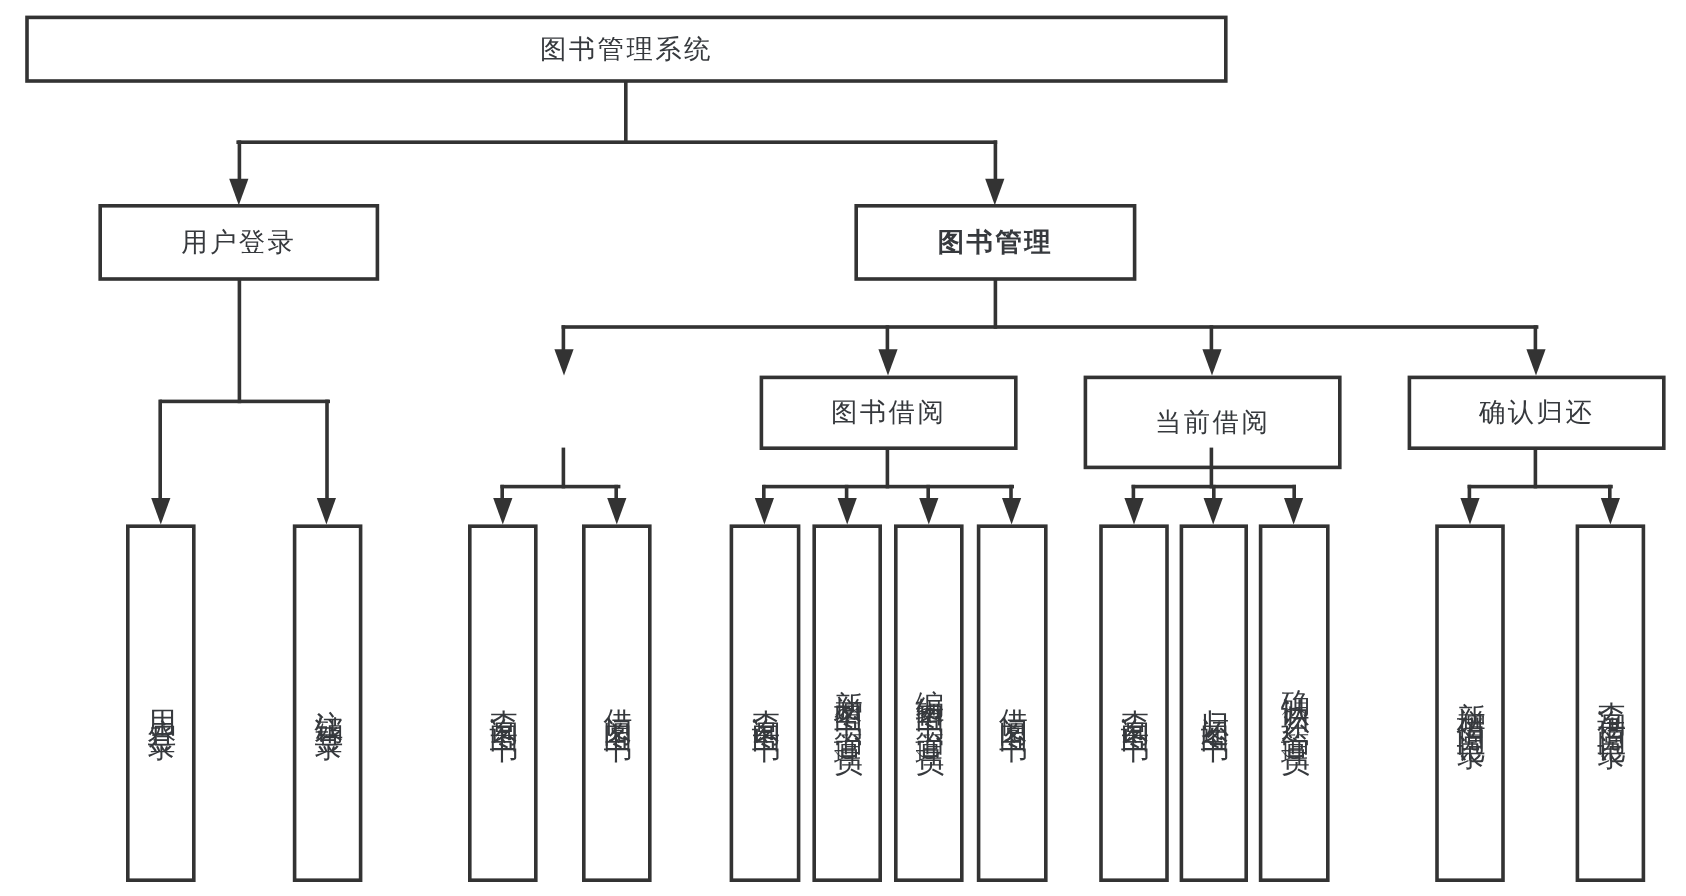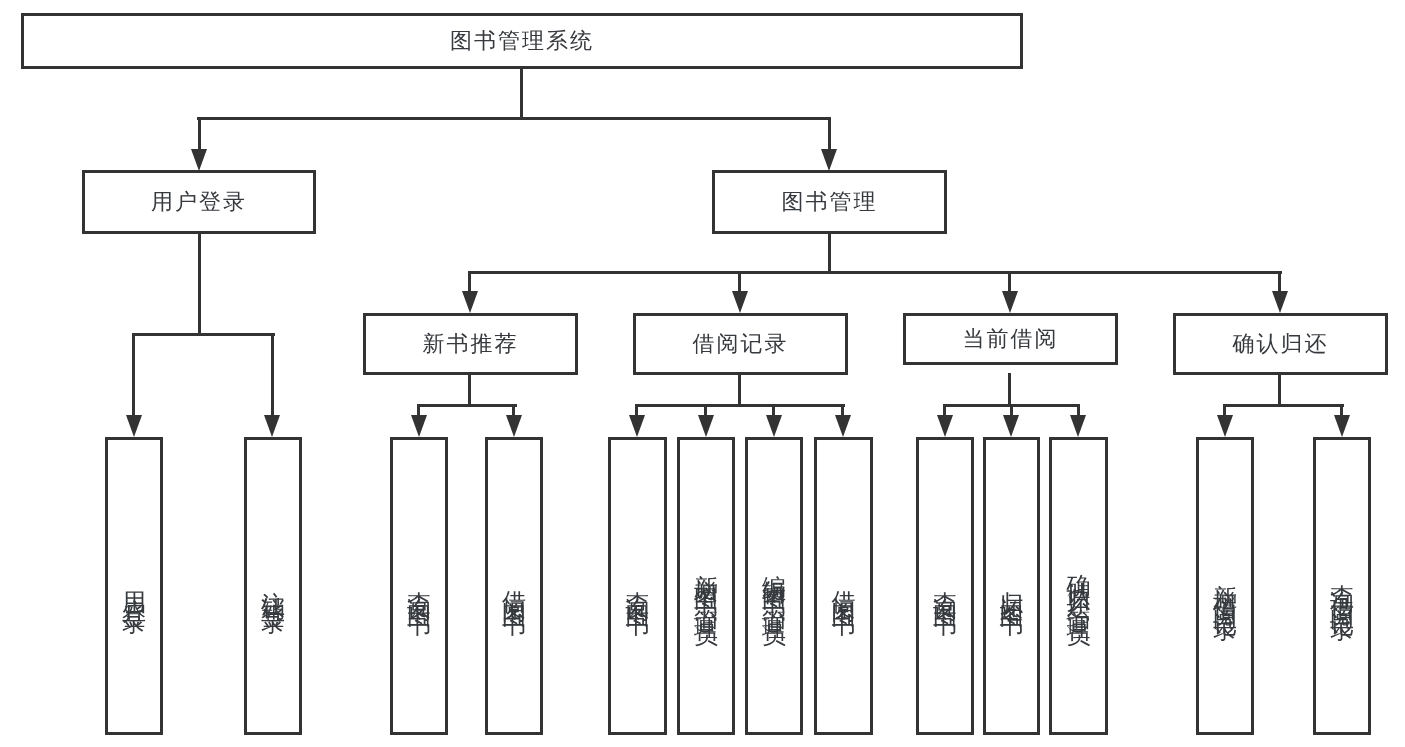--- a/index.html
+++ b/index.html
@@ -46,7 +46,7 @@
     <span class="lbl">用户登录</span>
   </div>
 
-  <div class="box" style="left:712px; top:170px; width:235px; height:64px;">
+  <div class="box" style="left:712px; top:170px; width:235px; height:64px;font-weight:bold;">
     <span class="lbl">图书管理</span>
   </div>
 

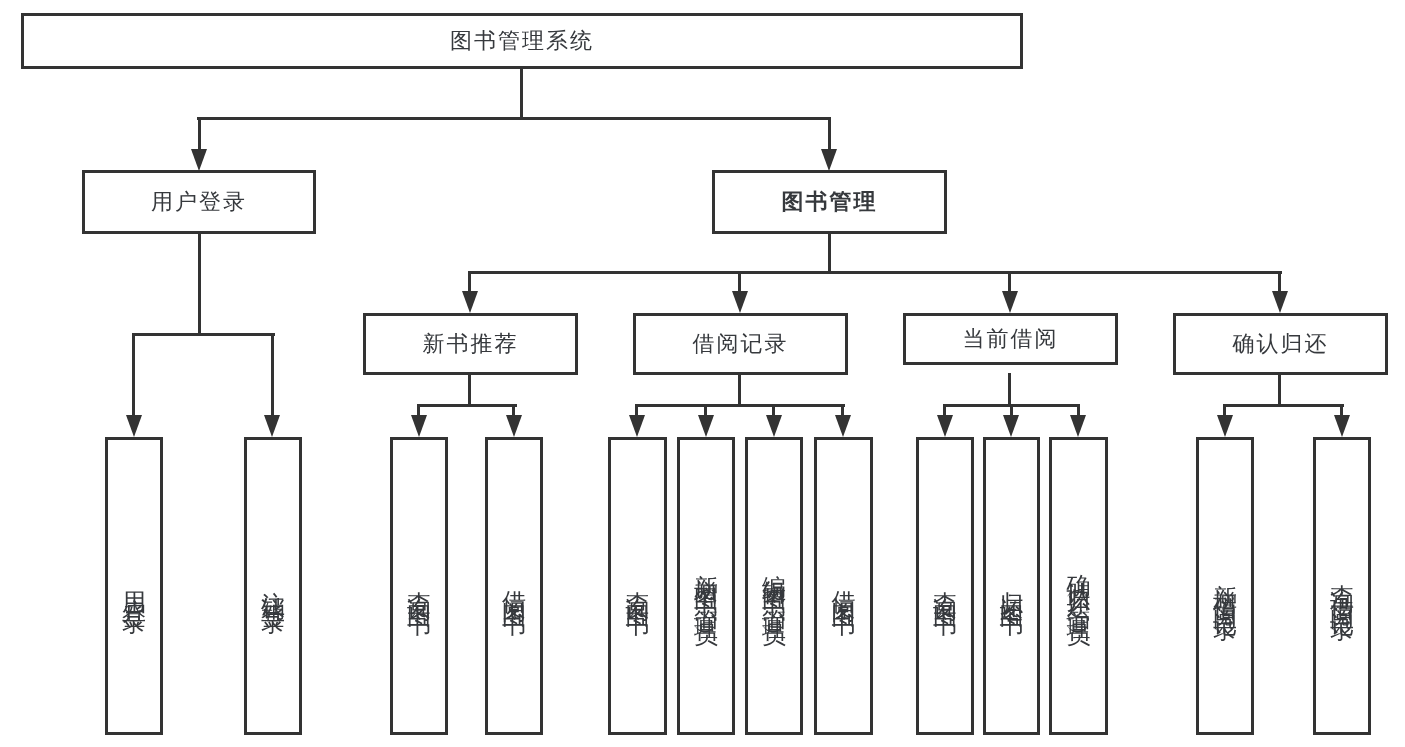--- a/index.html
+++ b/index.html
@@ -50,9 +50,6 @@
     <span class="lbl">图书管理</span>
   </div>
 
-  <div class="box" style="left:363px; top:313px; width:215px; height:62px;">
-    <span class="lbl">新书推荐</span>
-  </div>
 
   <div class="box" style="left:633px; top:313px; width:215px; height:62px;">
     <span class="lbl">借阅记录</span>

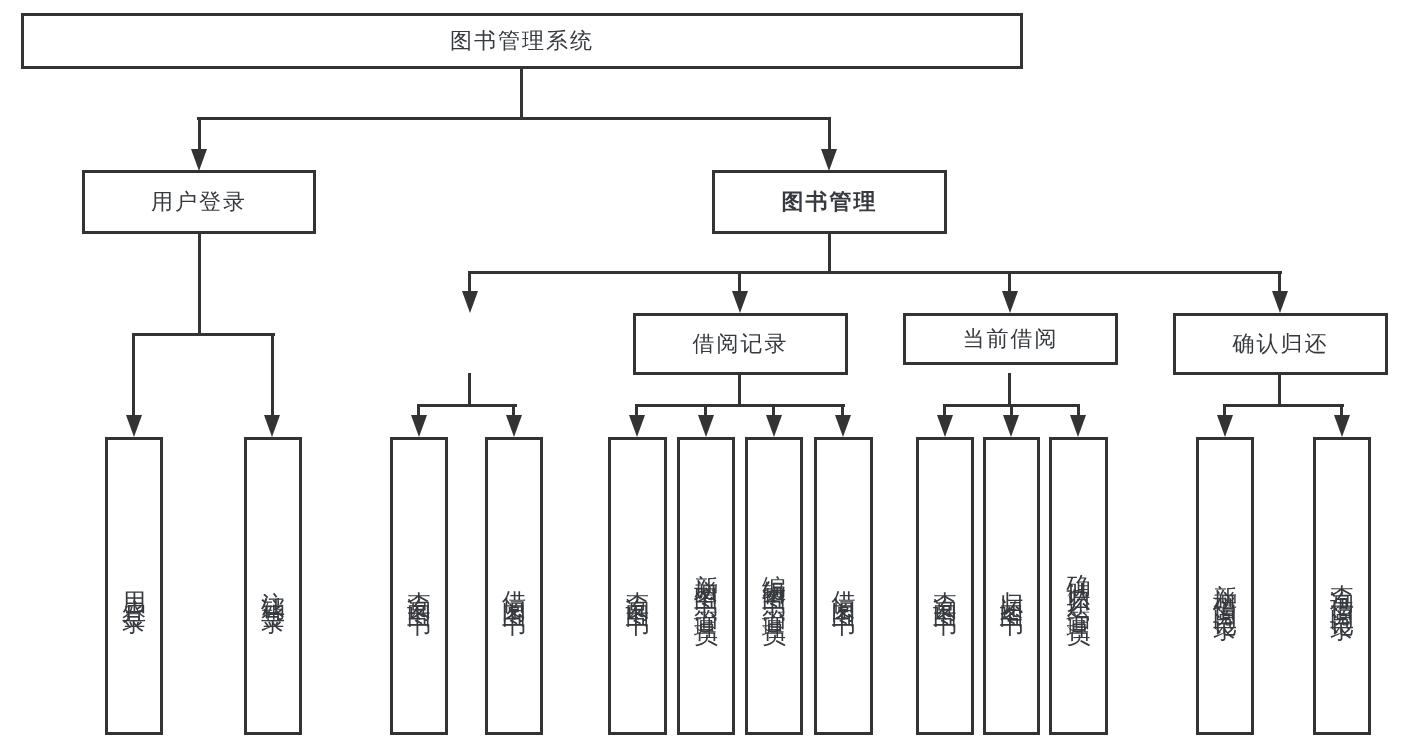--- a/index.html
+++ b/index.html
@@ -52,7 +52,7 @@
 
 
   <div class="box" style="left:633px; top:313px; width:215px; height:62px;">
-    <span class="lbl">借阅记录</span>
+    <span class="lbl">图书借阅</span>
   </div>
 
   <div class="box" style="left:903px; top:313px; width:215px; height:52px;">

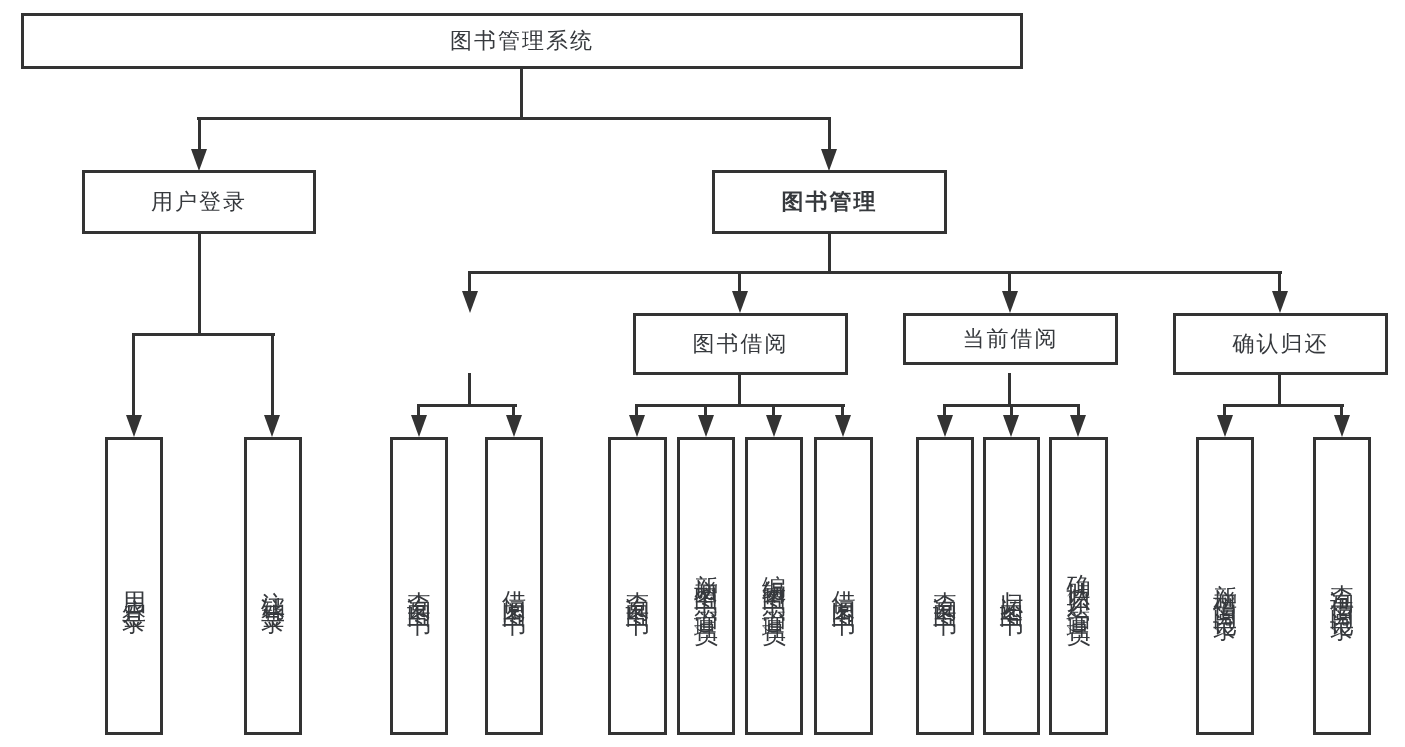--- a/index.html
+++ b/index.html
@@ -55,7 +55,7 @@
     <span class="lbl">图书借阅</span>
   </div>
 
-  <div class="box" style="left:903px; top:313px; width:215px; height:52px;">
+  <div class="box" style="left:903px; top:313px; width:215px; height:78px;">
     <span class="lbl">当前借阅</span>
   </div>
 

